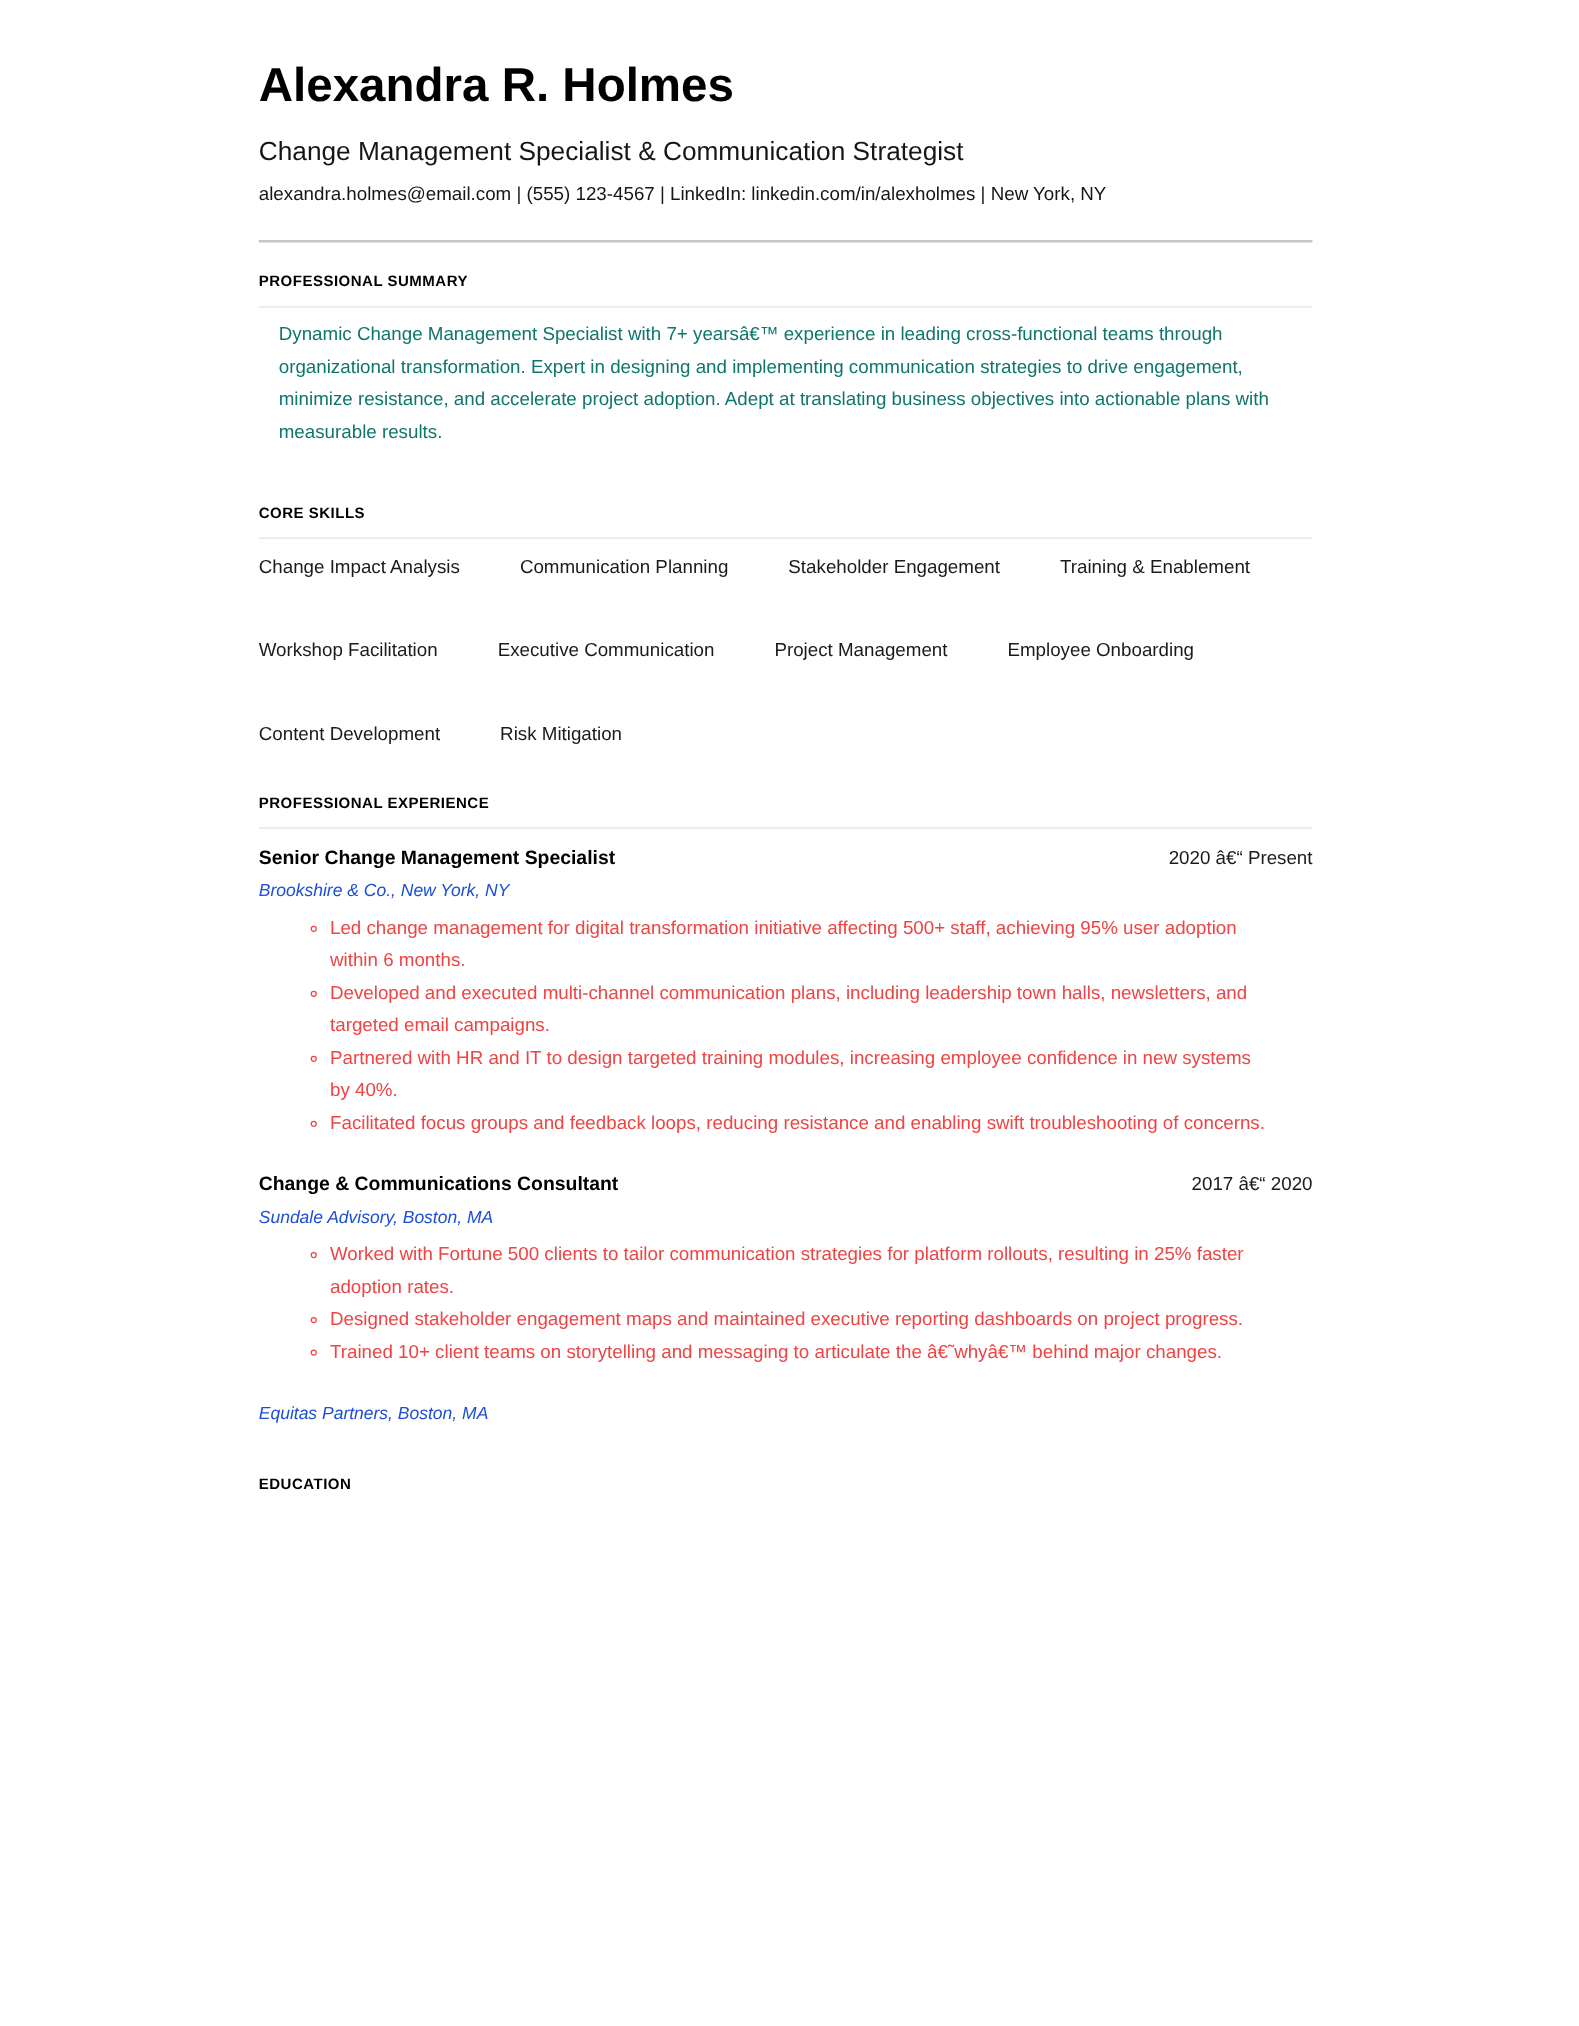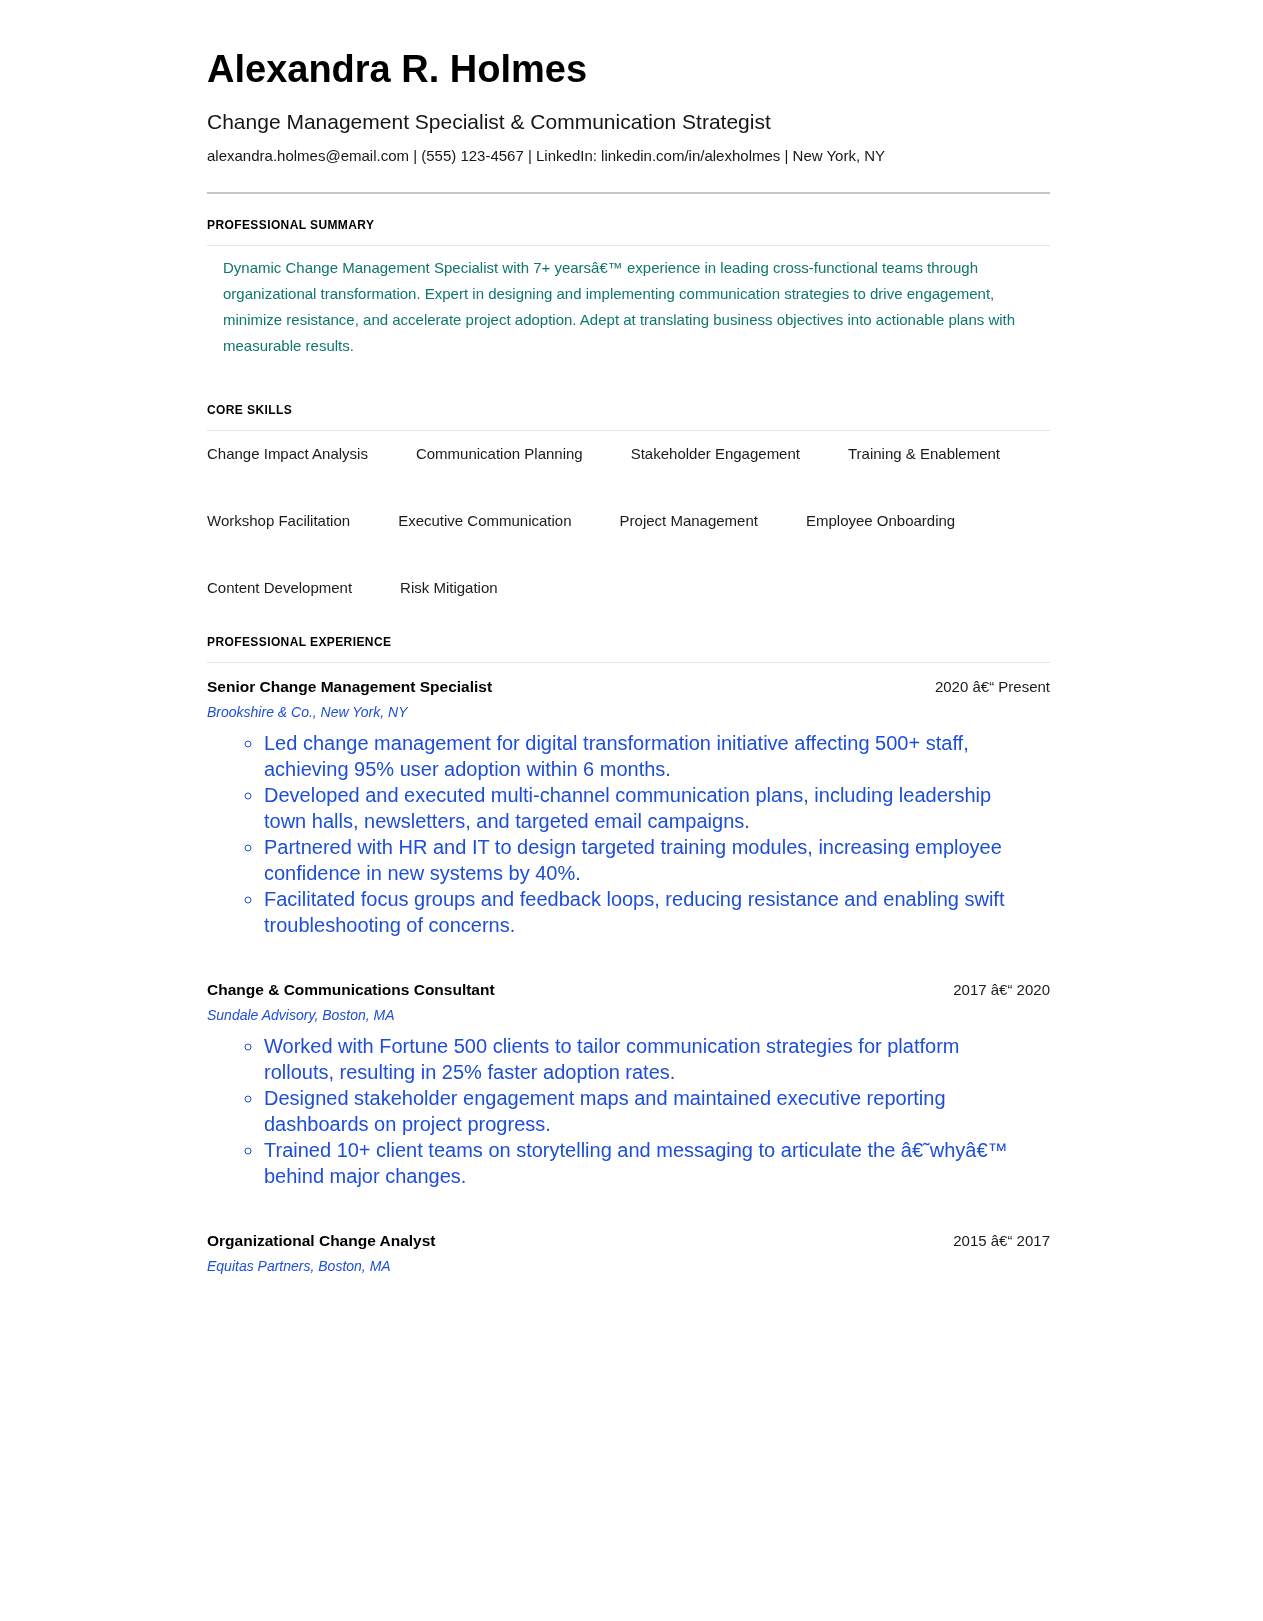--- a/index.html
+++ b/index.html
@@ -116,9 +116,9 @@
     list-style-type: circle;
   }
   ul.bullets li {
-    font-size: 20px;
+    font-size: 15px;
     line-height: 26px;
-    color: #1d4ed8;
+    color: #ef4444;
     padding-left: 0;
   }
   .sec-education { margin-top: 38px; }

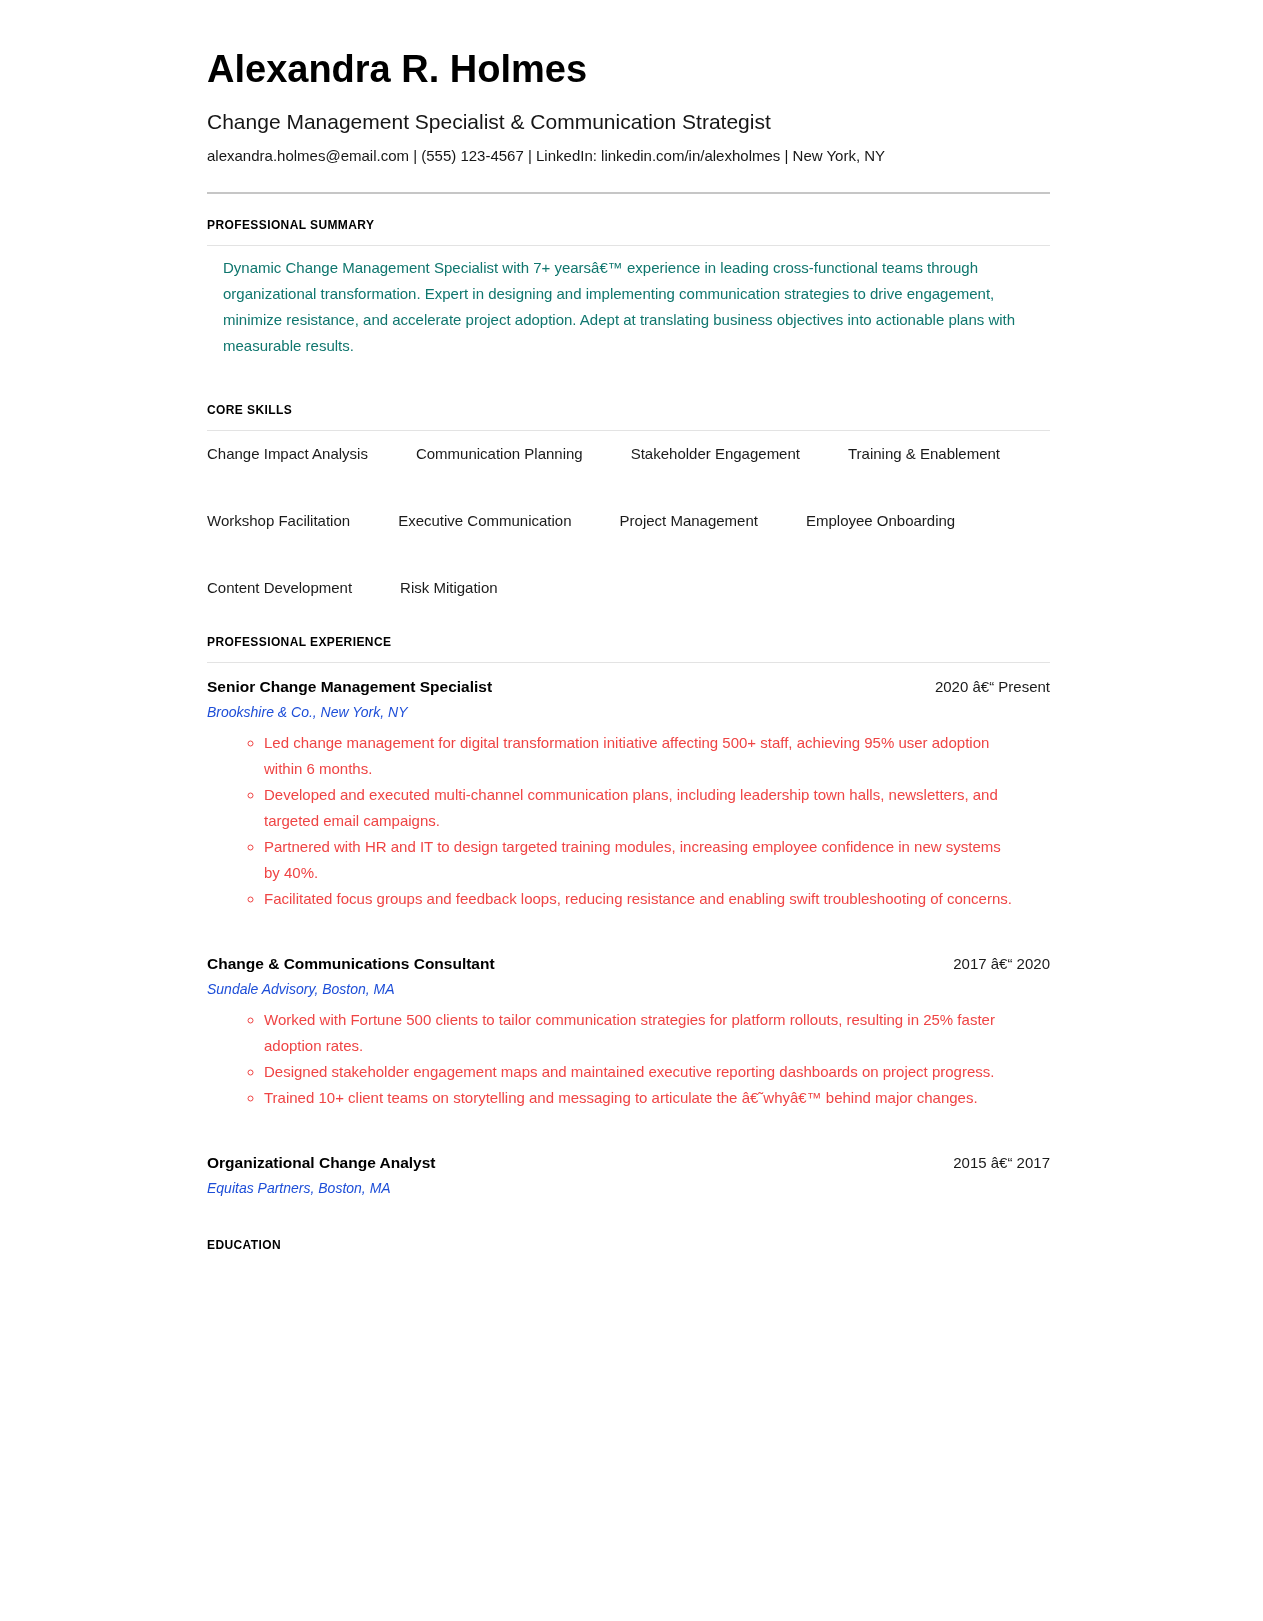--- a/index.html
+++ b/index.html
@@ -84,7 +84,7 @@
     gap: 48px;
   }
   .sec-experience { margin-top: 36px; }
-  .job { margin-top: 42px; }
+  .job { margin-top: 26px; }
   .job-first { margin-top: 14px; }
   .job-head {
     display: flex;

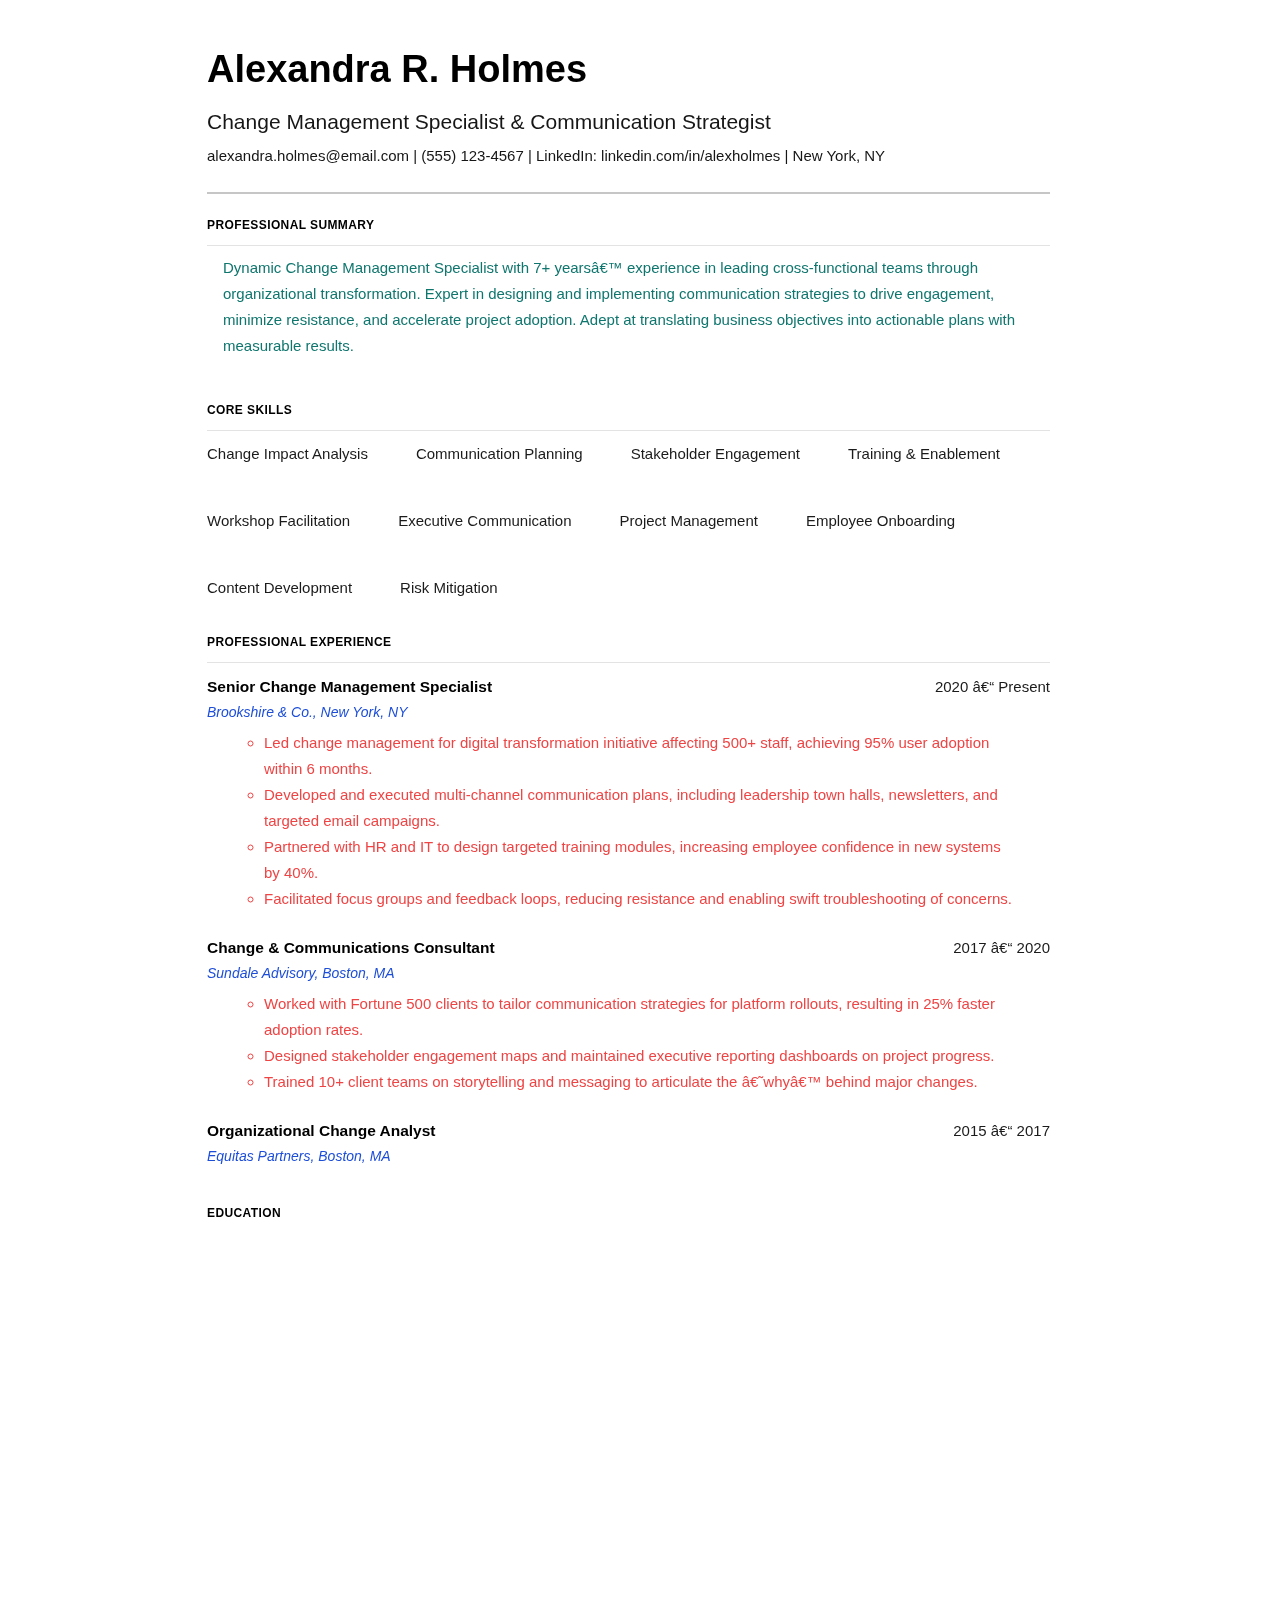--- a/index.html
+++ b/index.html
@@ -192,10 +192,6 @@
       </div>
 
       <div class="job">
-        <div class="job-head">
-          <span class="job-title">Organizational Change Analyst</span>
-          <span class="job-dates">2015 â€“ 2017</span>
-        </div>
         <div class="job-company">Equitas Partners, Boston, MA</div>
       </div>
     </section>

